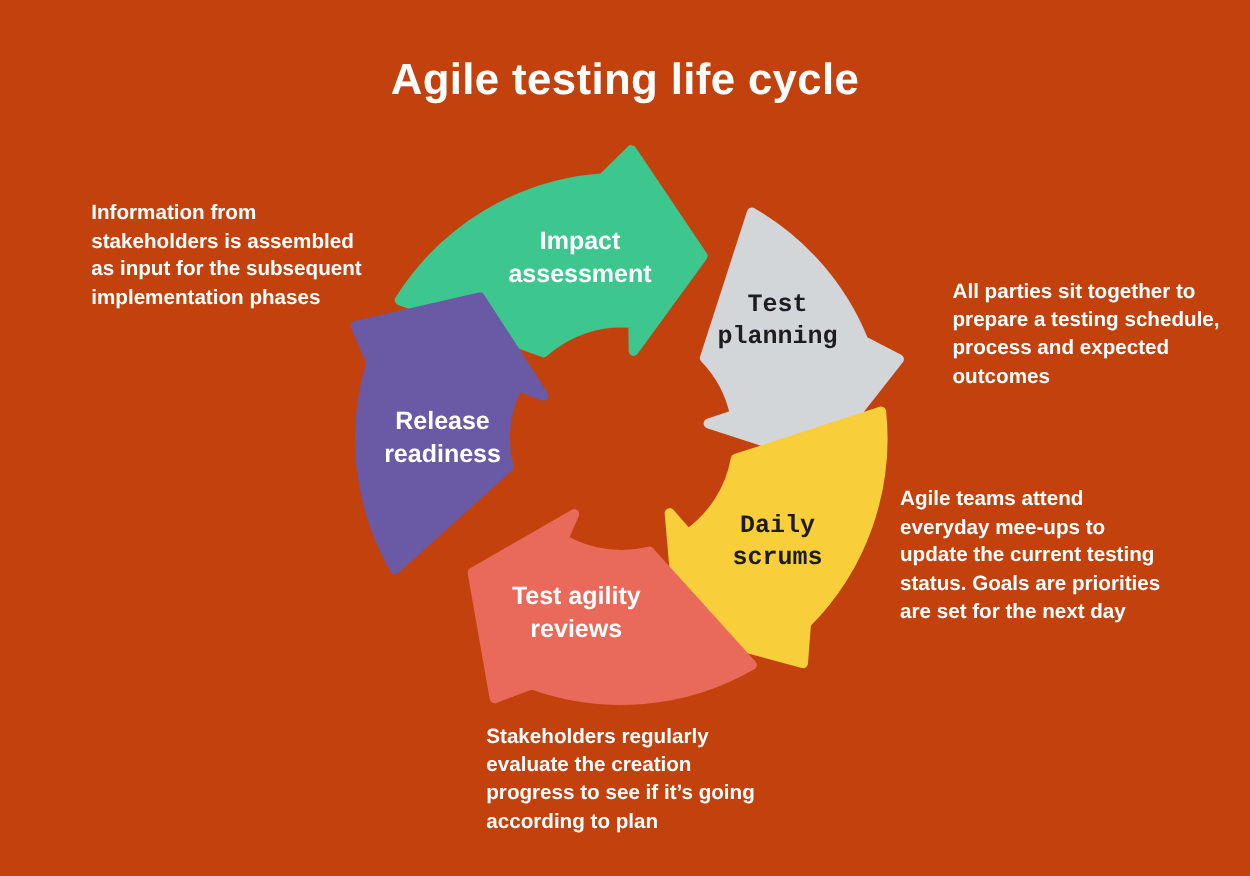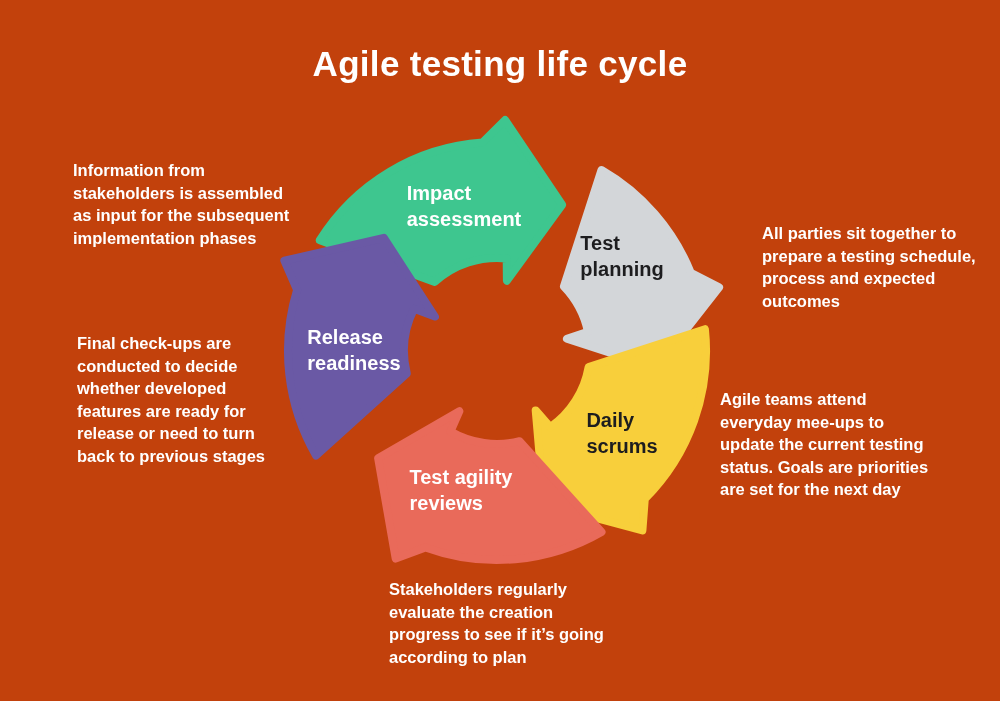--- a/index.html
+++ b/index.html
@@ -36,7 +36,7 @@
   .seg-label {
     position: absolute;
     transform: translate(-50%, -50%);
-    text-align: left;
+    text-align: center;
     white-space: pre-line;
     font-size: 20px;
     font-weight: 700;

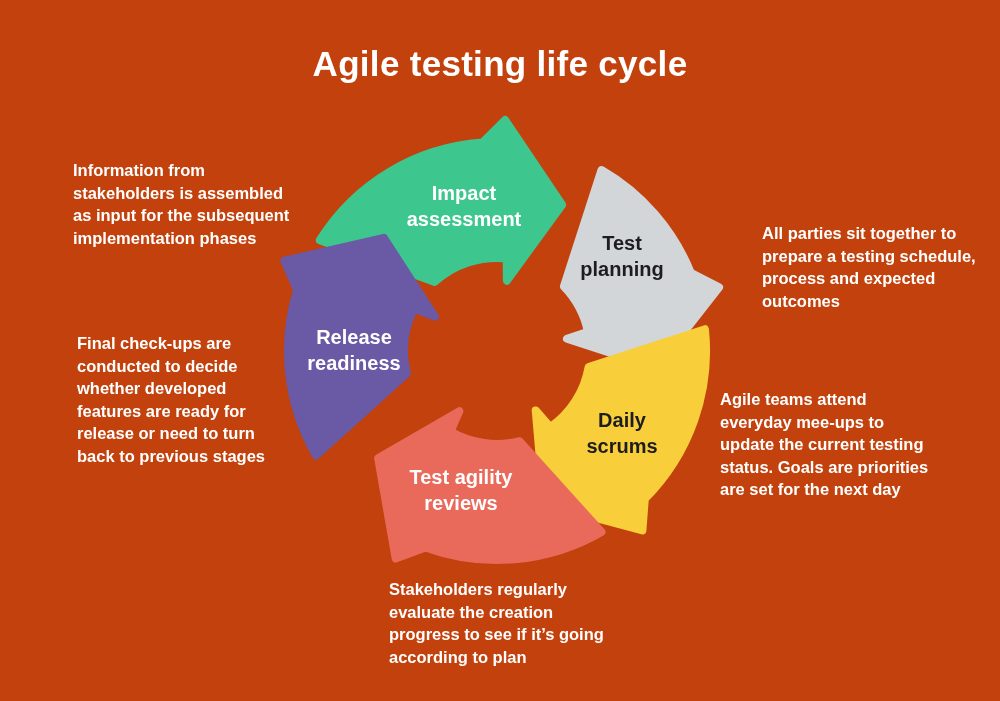--- a/index.html
+++ b/index.html
@@ -44,7 +44,7 @@
     color: #FFFFFF;
     pointer-events: none;
   }
-  .seg-label.dark { color: #1D1D1F; }
+  .seg-label.dark { color: #1D1D1F; font-family: Liberation Mono, monospace; }
   .desc {
     position: absolute;
     white-space: pre-line;

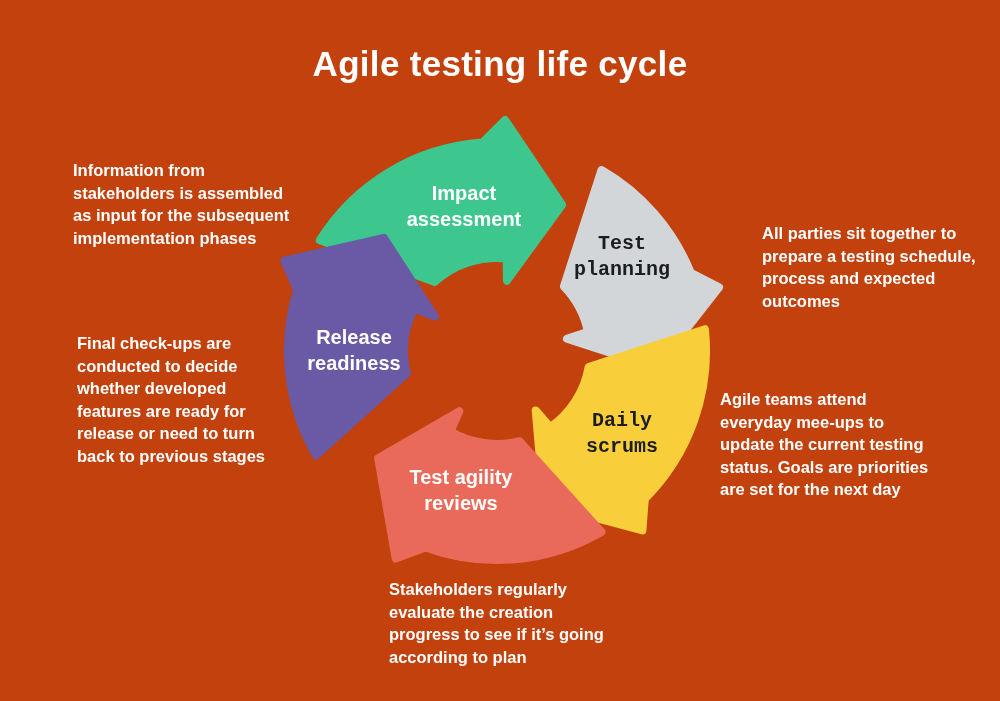--- a/index.html
+++ b/index.html
@@ -114,12 +114,6 @@
 evaluate the creation
 progress to see if it’s going
 according to plan</div>
-  <div class="desc desc-release">Final check-ups are
-conducted to decide
-whether developed
-features are ready for
-release or need to turn
-back to previous stages</div>
 
 </div>
 

